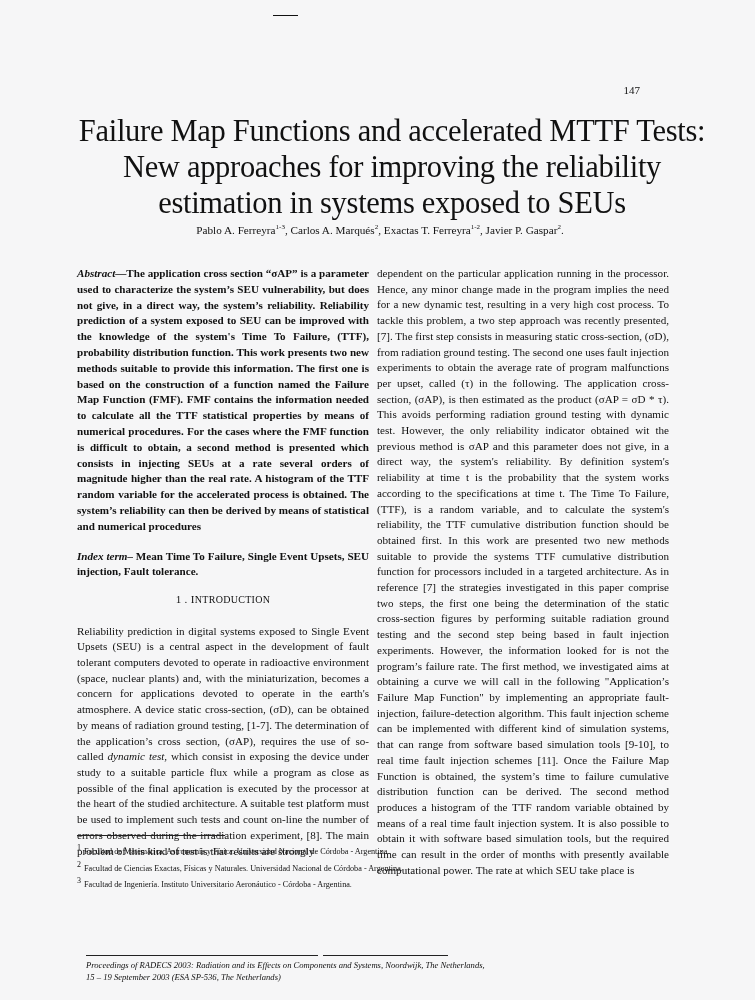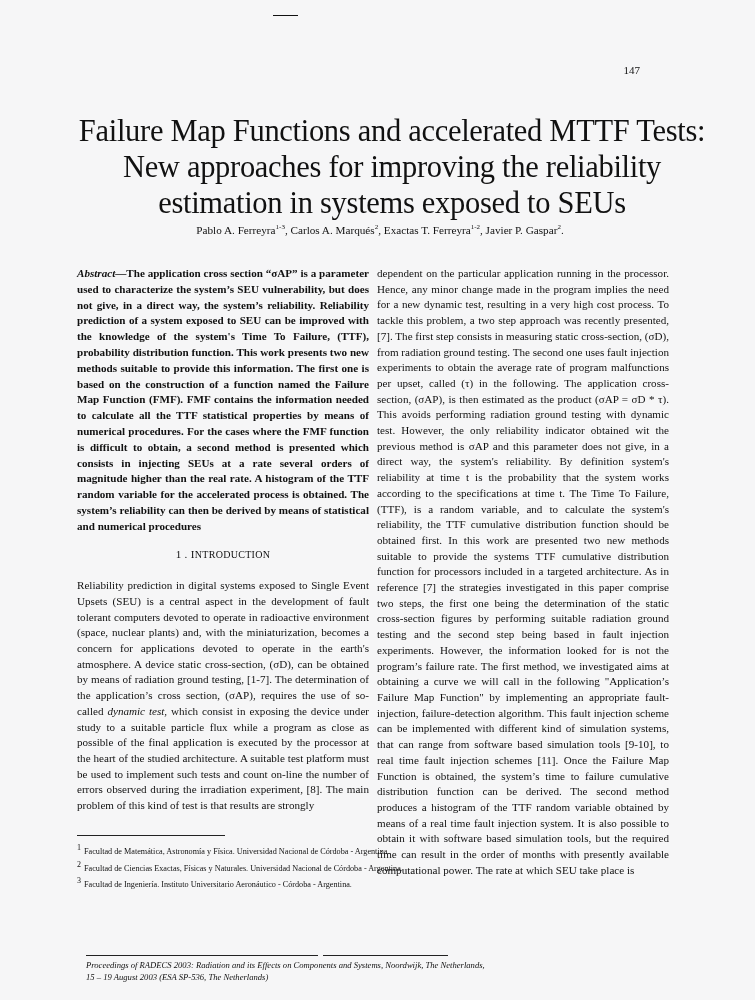--- a/index.html
+++ b/index.html
@@ -9,7 +9,7 @@
     font-family: "Liberation Serif", "DejaVu Serif", serif;
   }
   .top-rule { position: absolute; left: 273px; top: 15px; width: 25px; height: 1px; background: #111; }
-  .page-number { position: absolute; left: 520px; top: 64px; width: 120px; text-align: right; font-size: 11px; }
+  .page-number { position: absolute; left: 520px; top: 84px; width: 120px; text-align: right; font-size: 11px; }
   .title {
     position: absolute; left: 40px; top: 101px; width: 680px; text-align: center;
     font-size: 30.5px; line-height: 36px; letter-spacing: -0.3px; margin: 12px; font-weight: normal;

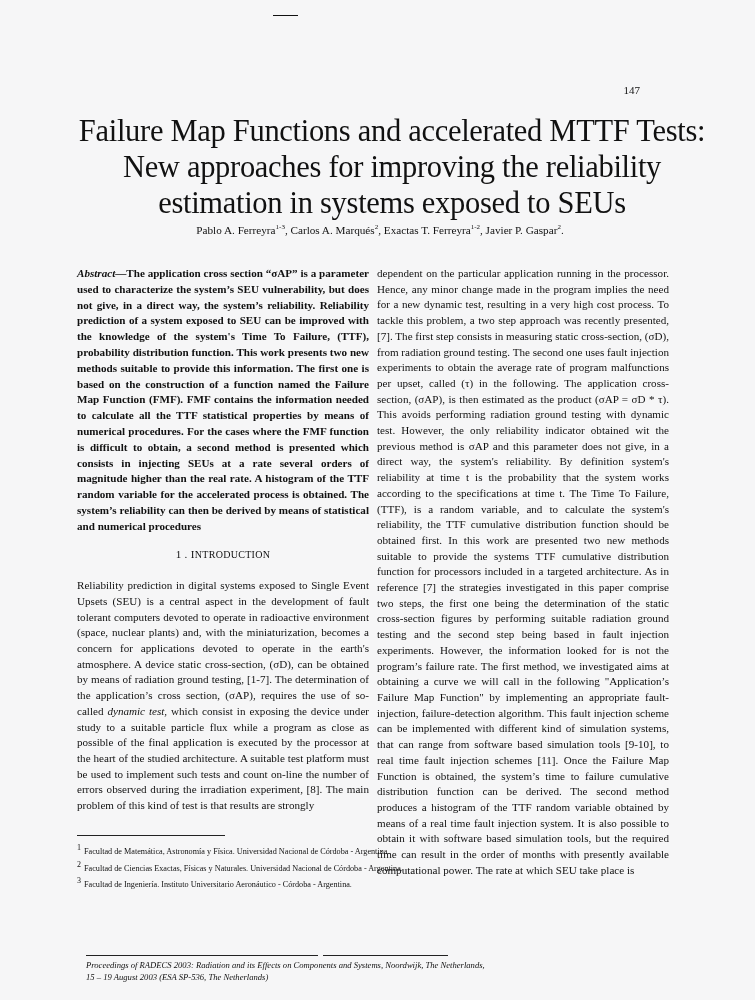--- a/index.html
+++ b/index.html
@@ -53,6 +53,7 @@
 
 <div class="col col-left">
   <p class="abstract"><span class="lead">Abstract</span><span>—The application cross section “σAP” is a parameter used to characterize the system’s SEU vulnerability, but does not give, in a direct way, the system’s reliability. Reliability prediction of a system exposed to SEU can be improved with the knowledge of the system's Time To Failure, (TTF), probability distribution function. This work presents two new methods suitable to provide this information. The first one is based on the construction of a function named the Failure Map Function (FMF). FMF contains the information needed to calculate all the TTF statistical properties by means of numerical procedures. For the cases where the FMF function is difficult to obtain, a second method is presented which consists in injecting SEUs at a rate several orders of magnitude higher than the real rate. A histogram of the TTF random variable for the accelerated process is obtained. The system’s reliability can then be derived by means of statistical and numerical procedures</span></p>
+  <p class="index"><span class="lead">Index term–</span><span> Mean Time To Failure, Single Event Upsets, SEU injection, Fault tolerance.</span></p>
   <p class="section-heading"><span>1 . </span><span>I</span><span class="sc">NTRODUCTION</span></p>
   <p><span>Reliability prediction in digital systems exposed to Single Event Upsets (SEU) is a central aspect in the development of fault tolerant computers devoted to operate in radioactive environment (space, nuclear plants) and, with the miniaturization, becomes a concern for applications devoted to operate in the earth's atmosphere. A device static cross-section, (σD), can be obtained by means of radiation ground testing, [1-7]. The determination of the application’s cross section, (σAP), requires the use of so-called </span><i>dynamic test</i><span>, which consist in exposing the device under study to a suitable particle flux while a program as close as possible of the final application is executed by the processor at the heart of the studied architecture. A suitable test platform must be used to implement such tests and count on-line the number of errors observed during the irradiation experiment, [8]. The main problem of this kind of test is that results are strongly</span></p>
 </div>

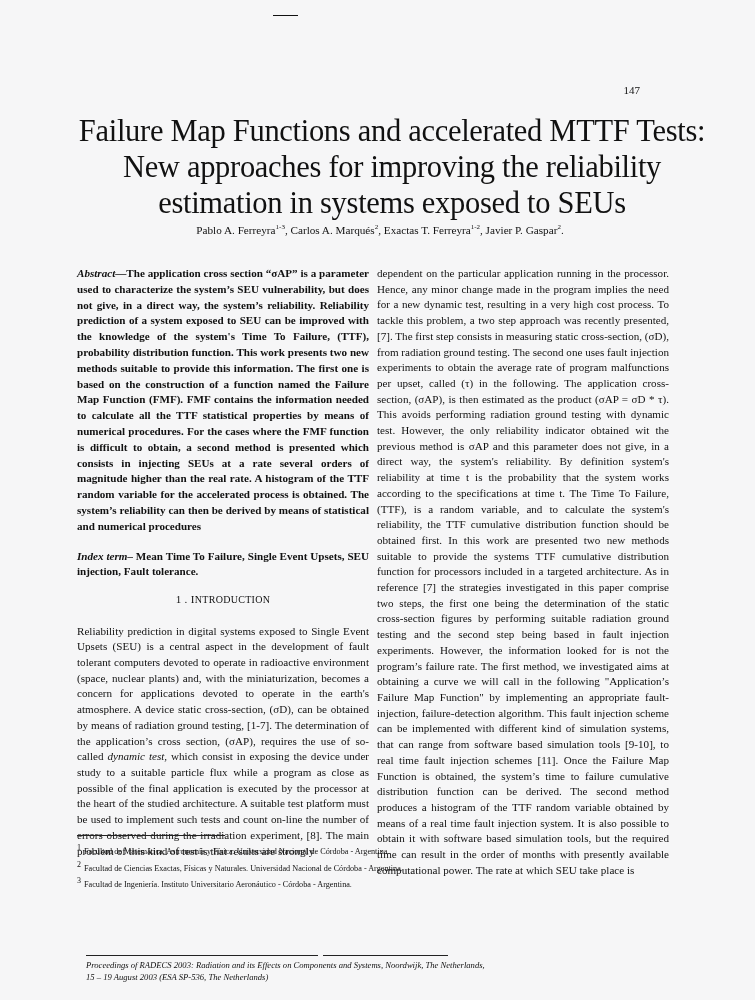--- a/index.html
+++ b/index.html
@@ -73,7 +73,7 @@
 <div class="bottom-rule2"></div>
 <div class="proceedings">
   <div>Proceedings of RADECS 2003: Radiation and its Effects on Components and Systems, Noordwijk, The Netherlands,</div>
-  <div>15 – 19 August 2003 (ESA SP-536, The Netherlands)</div>
+  <div>15 – 19 September 2003 (ESA SP-536, The Netherlands)</div>
 </div>
 
 </body></html>

